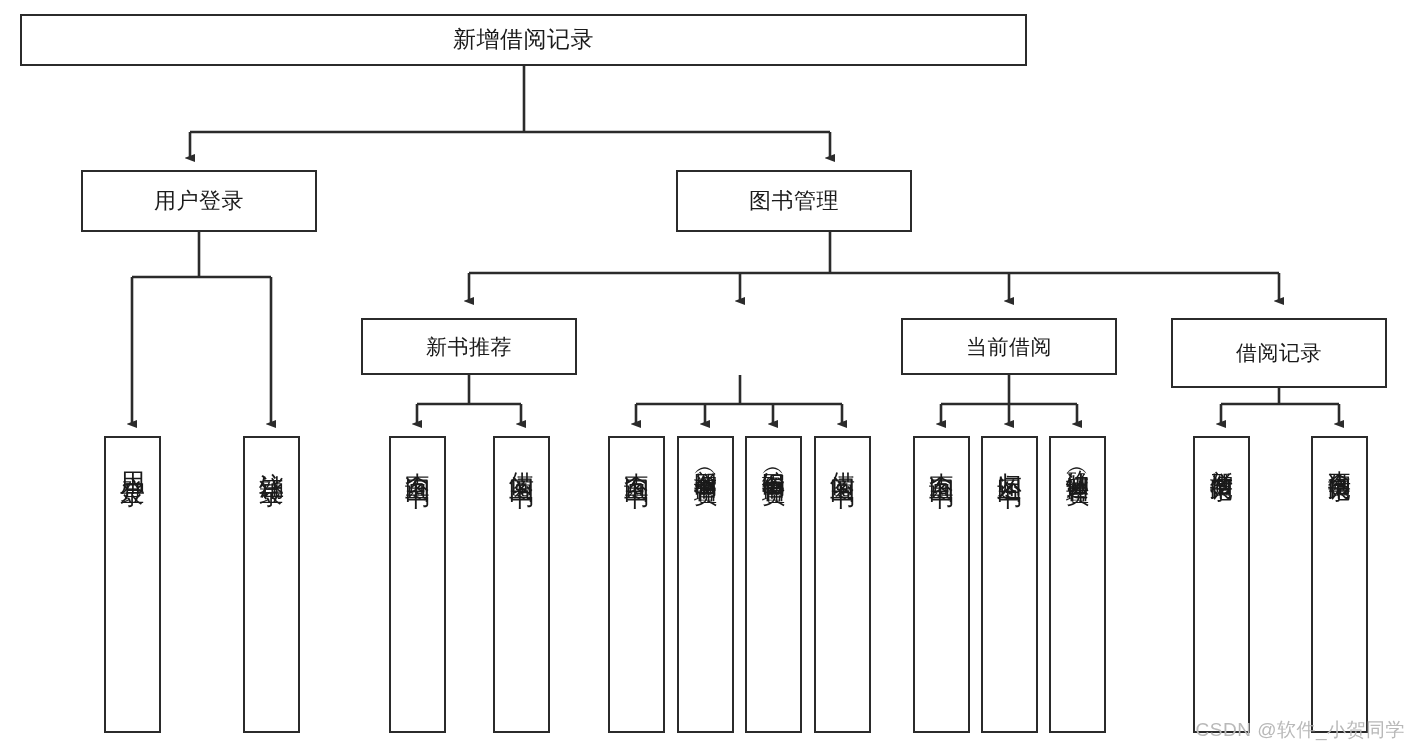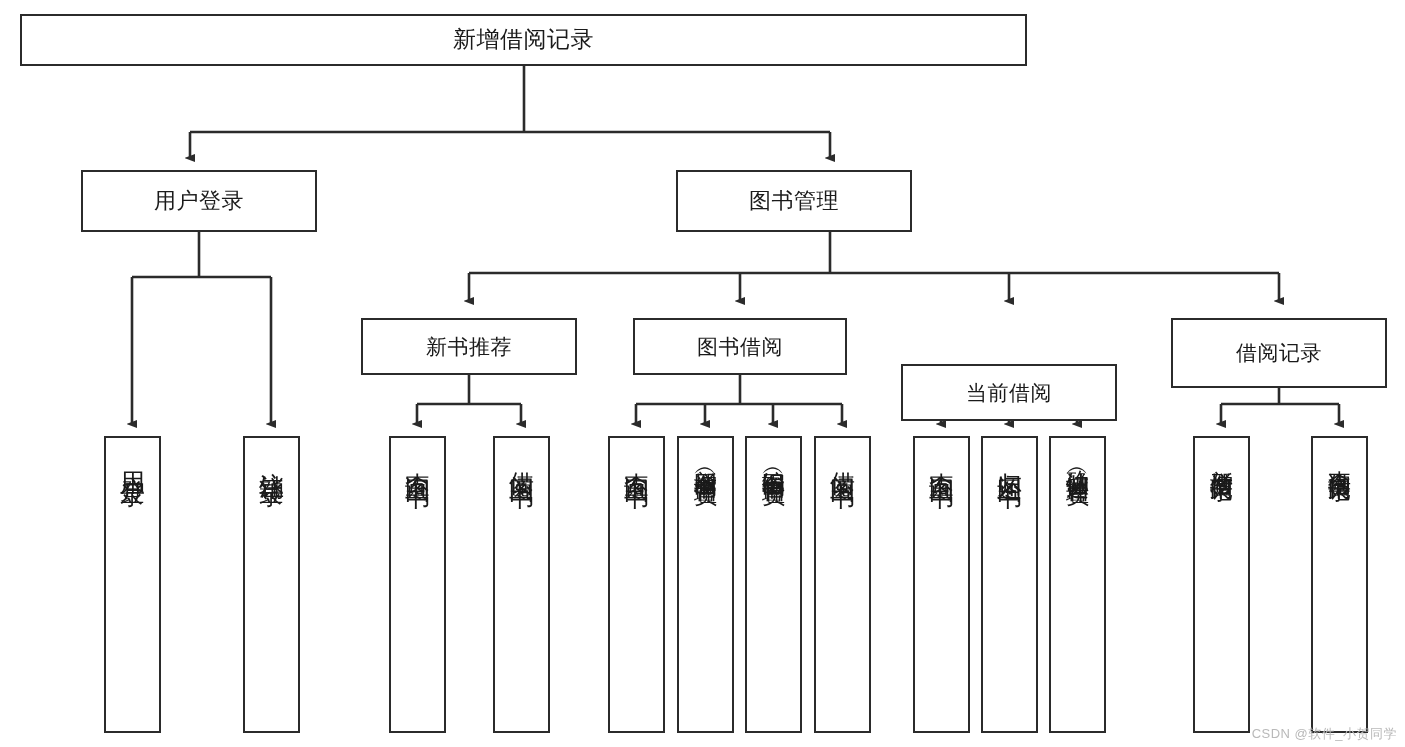--- a/index.html
+++ b/index.html
@@ -124,9 +124,6 @@
   <div class="node lvl2" style="left:361px;top:318px;width:216px;height:57px;">
     <span class="lbl">新书推荐</span>
   </div>
-  <div class="node lvl2" style="left:633px;top:318px;width:214px;height:57px;">
-    <span class="lbl">图书借阅</span>
-  </div>
   <div class="node lvl2" style="left:901px;top:318px;width:216px;height:57px;margin-top:46px;">
     <span class="lbl">当前借阅</span>
   </div>

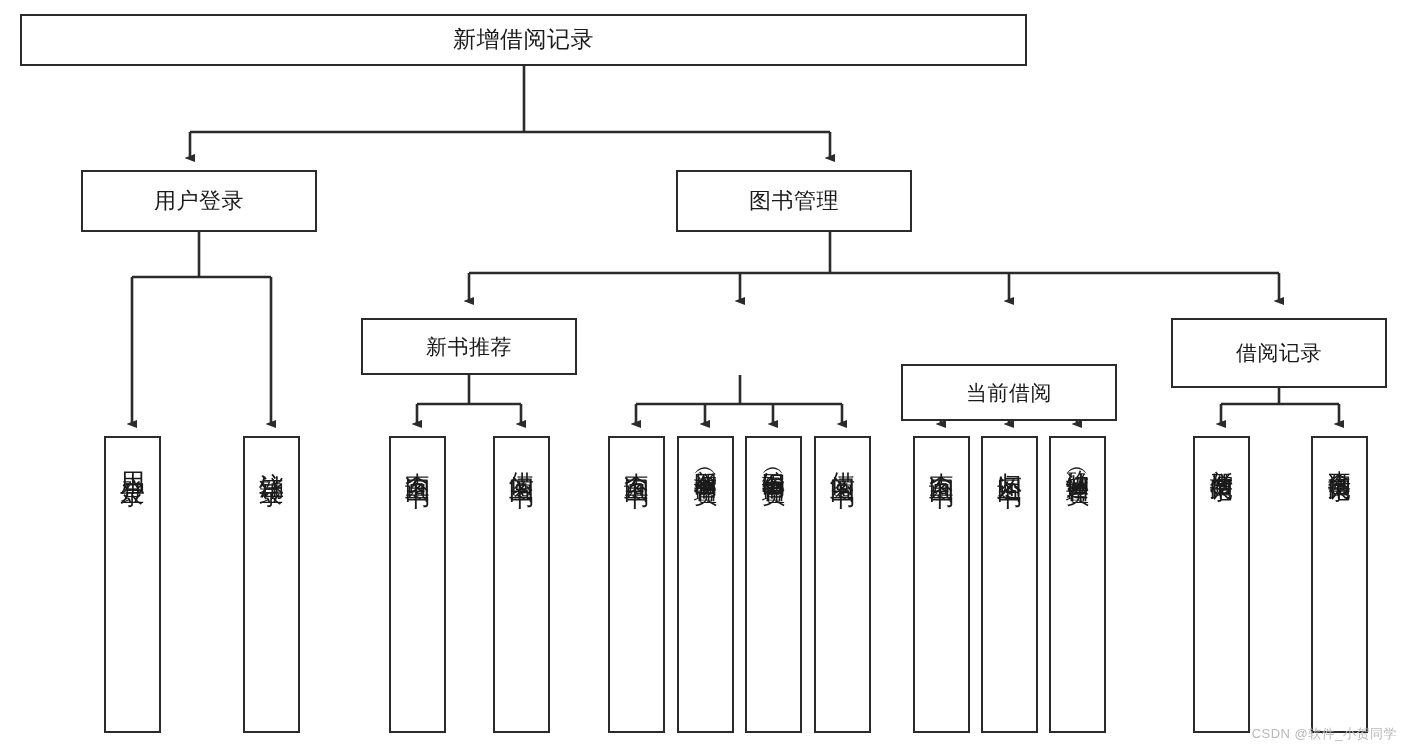--- a/index.html
+++ b/index.html
@@ -124,7 +124,7 @@
   <div class="node lvl2" style="left:361px;top:318px;width:216px;height:57px;">
     <span class="lbl">新书推荐</span>
   </div>
-  <div class="node lvl2" style="left:901px;top:318px;width:216px;height:57px;margin-top:46px;">
+  <div class="node lvl2" style="left:901px;top:318px;width:216px;height:57px;">
     <span class="lbl">当前借阅</span>
   </div>
   <div class="node lvl2" style="left:1171px;top:318px;width:216px;height:70px;">

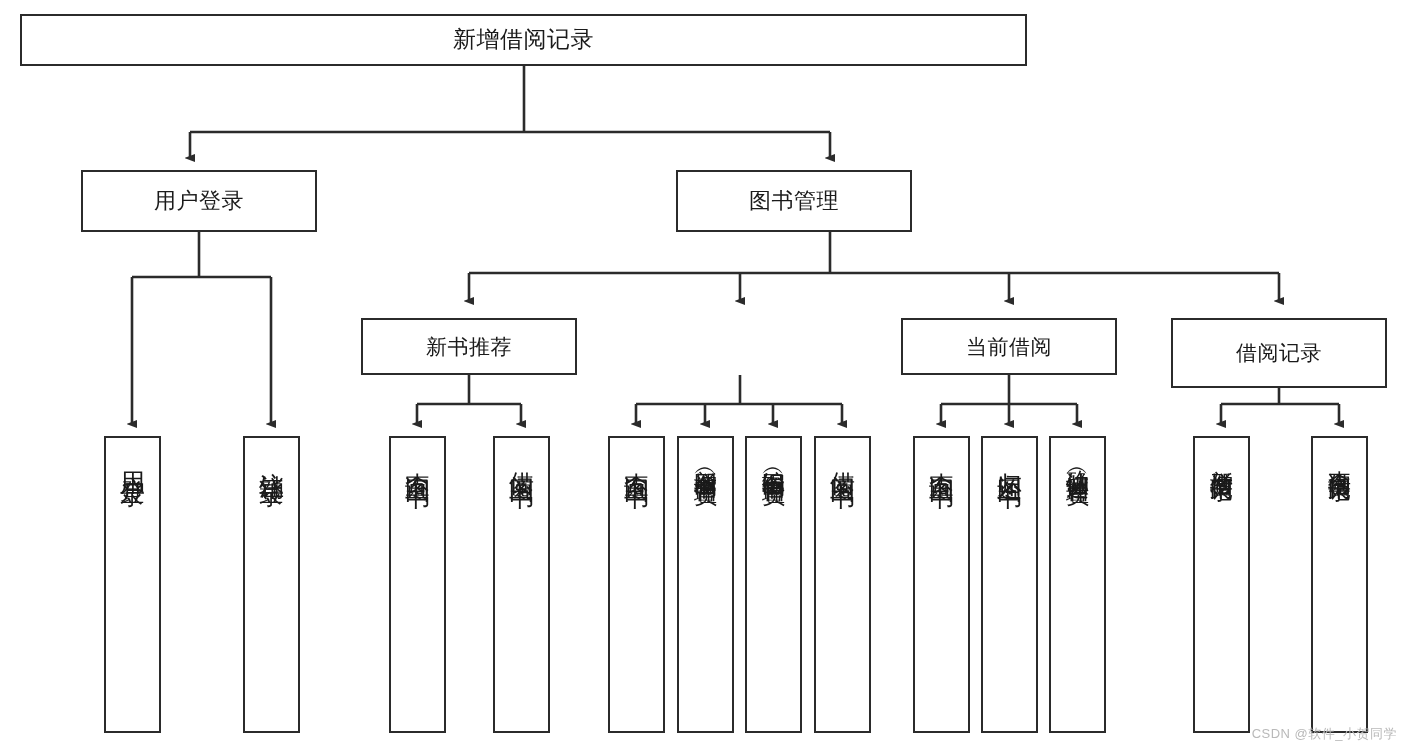--- a/index.html
+++ b/index.html
@@ -47,8 +47,8 @@
   .leaf.tight .lbl{font-size:23px;letter-spacing:2px;}
   .watermark{
     position:absolute;
-    right:8px;bottom:4px;
-    font-size:13px;
+    right:0;bottom:4px;
+    font-size:19px;
     color:#b9b9b9;
     letter-spacing:0.5px;
     white-space:nowrap;

